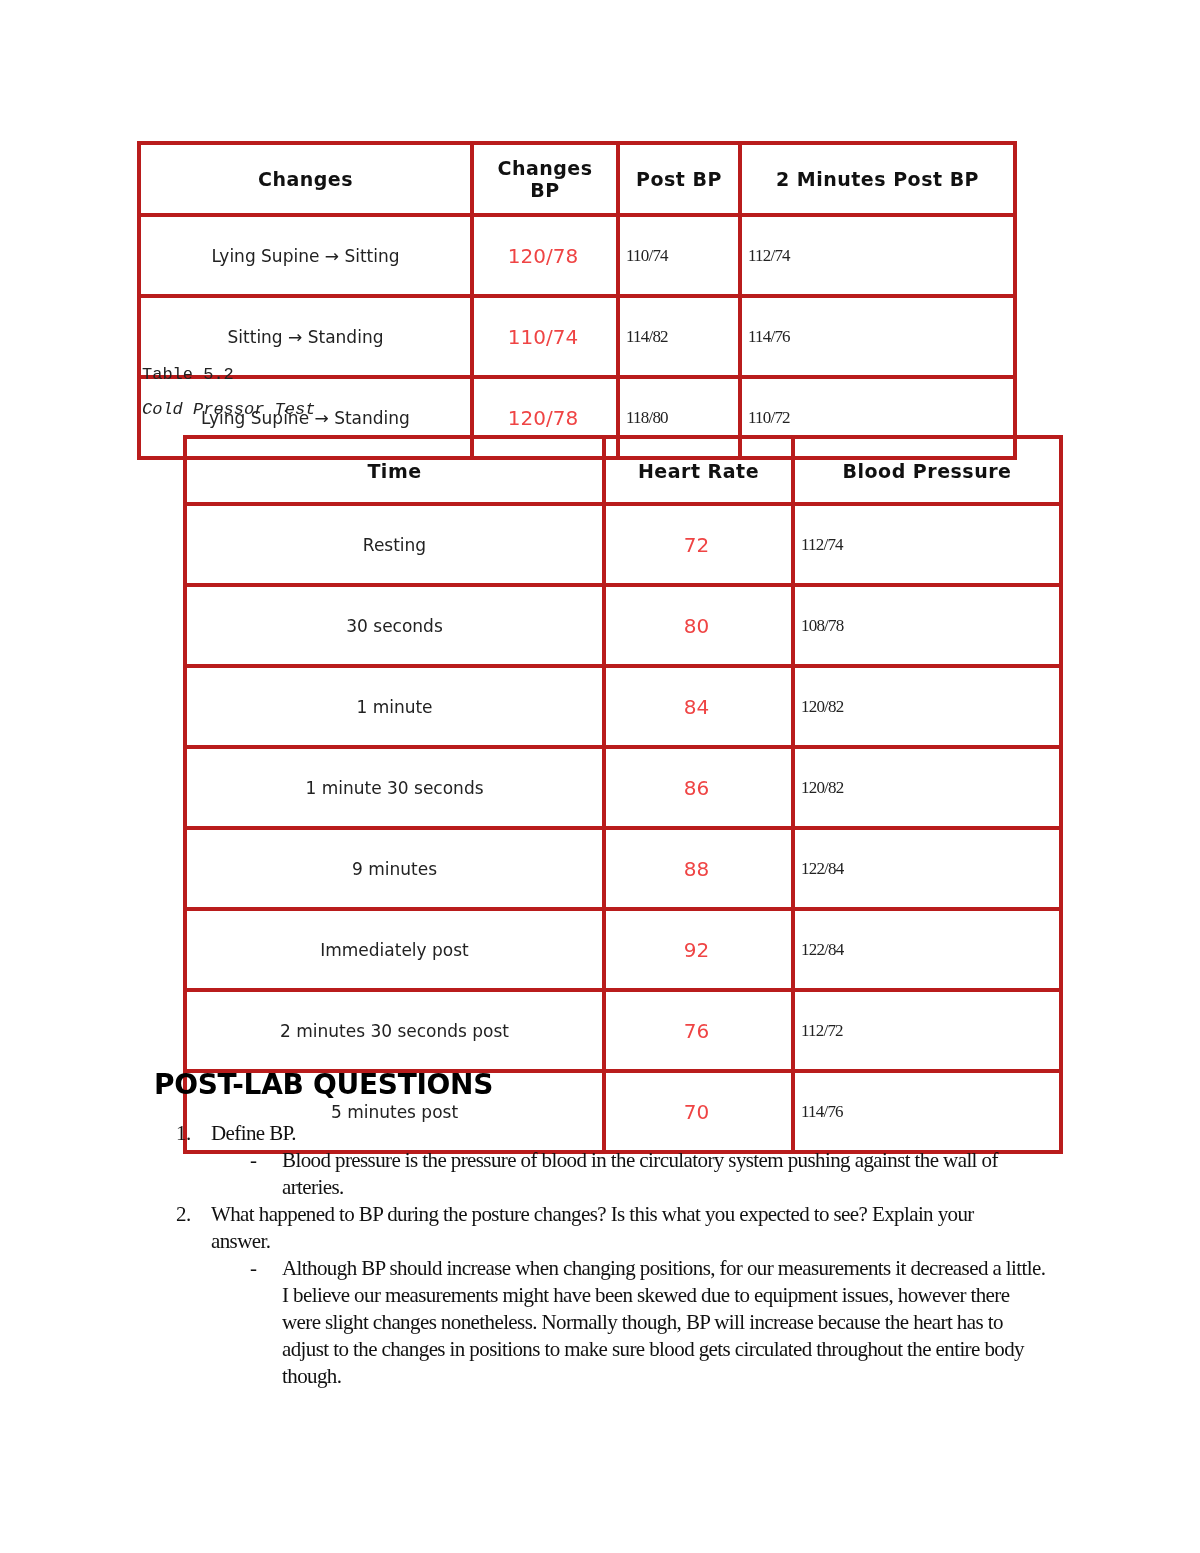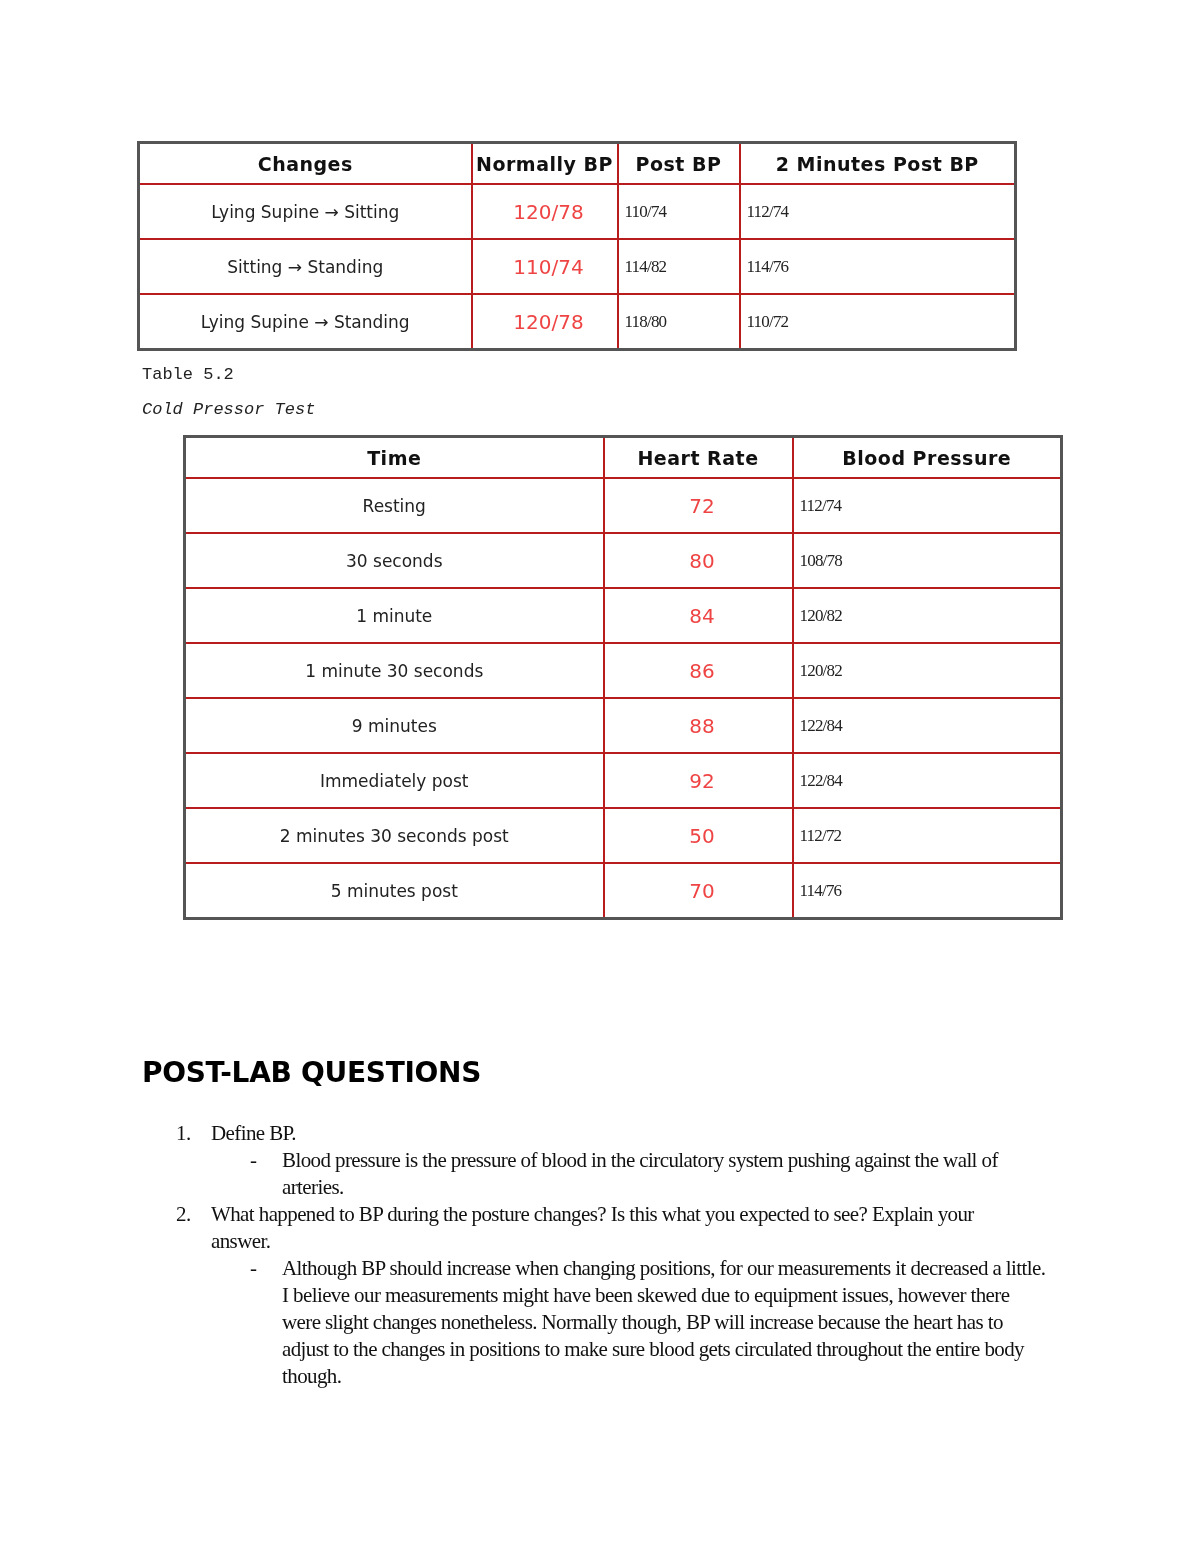--- a/index.html
+++ b/index.html
@@ -6,7 +6,7 @@
   body { width: 1200px; height: 1553px; position: relative; overflow: hidden; color: #000; }
 
   .tbl { position: absolute; left: 137px; border-collapse: collapse; border: 3px solid #555; }
-  .tbl td, .tbl th { border: 2px solid #b91c1c; padding: 0; }
+  .tbl td, .tbl th { border: 4px solid #b91c1c; padding: 12px; }
   .tbl th { font-family: "DejaVu Sans", sans-serif; font-weight: bold; font-size: 19px; letter-spacing: 0.5px; text-align: center; height: 39px; color: #111; }
   .tbl td.lbl { font-family: "DejaVu Sans", sans-serif; font-size: 17px; text-align: center; color: #222; }
   .tbl td.sans { font-family: "DejaVu Sans", sans-serif; font-size: 20px; padding-left: 8px; color: #ef4444; text-align: center; }

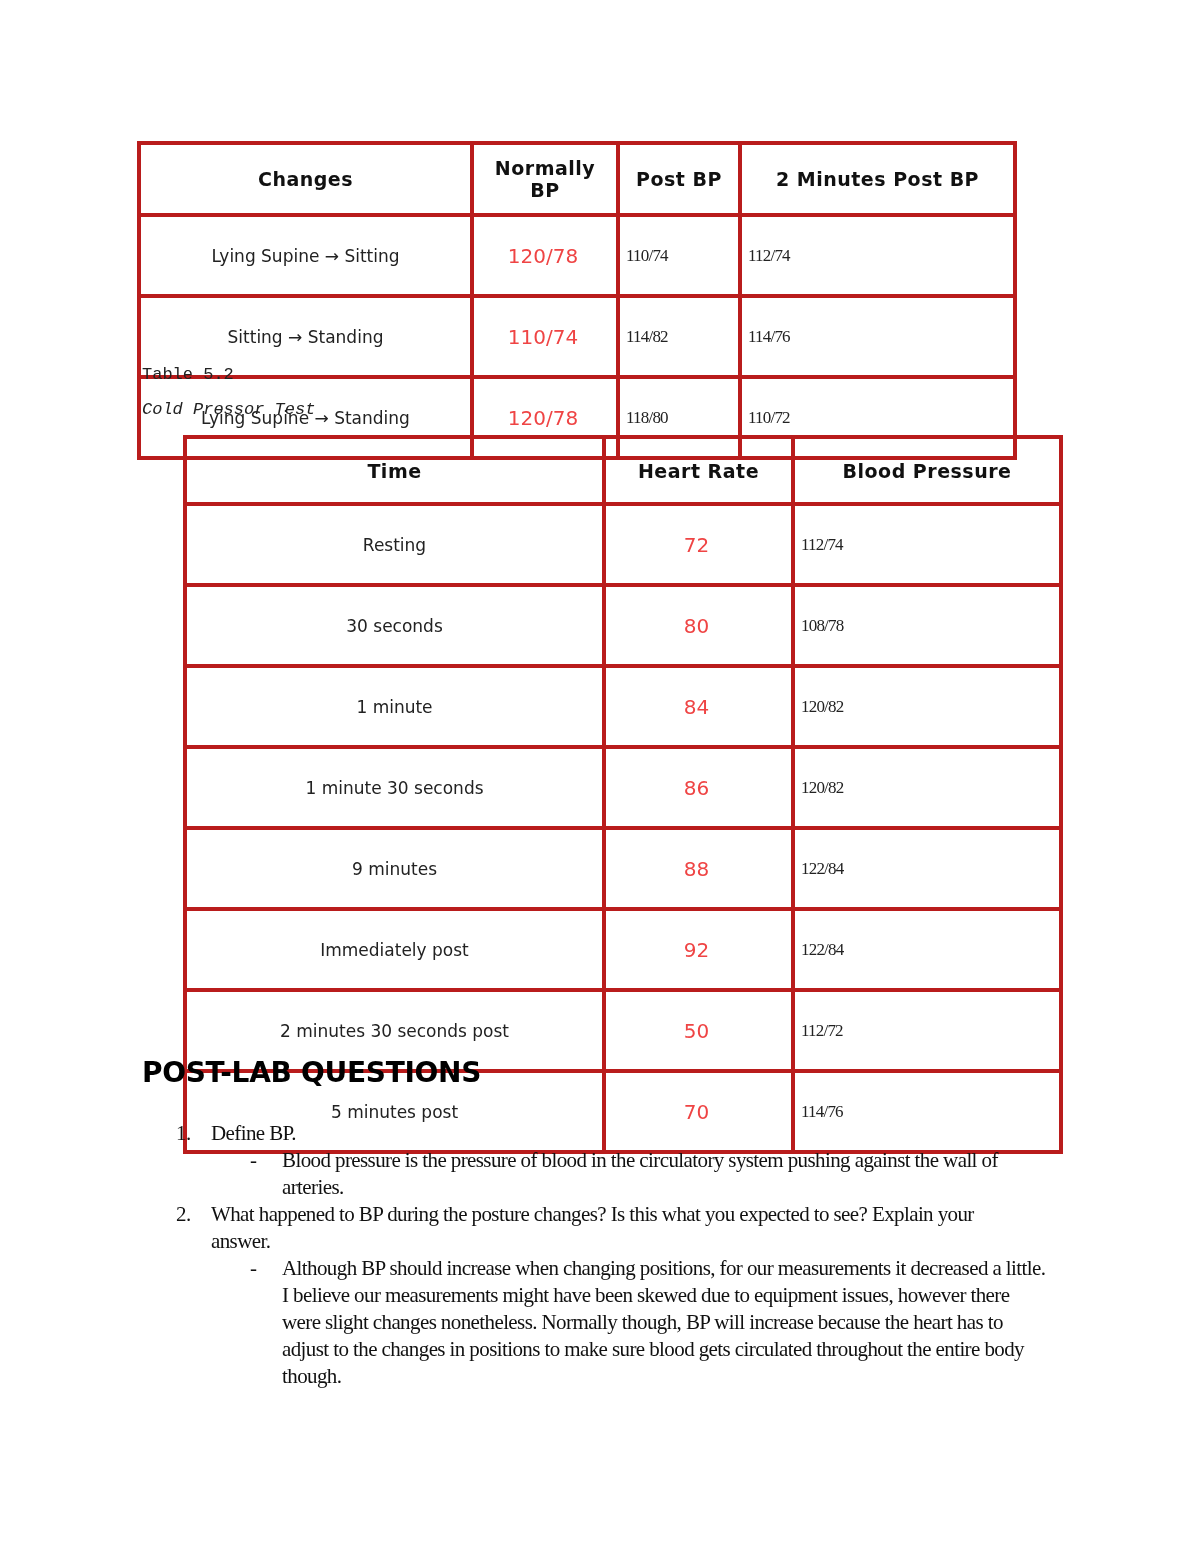--- a/index.html
+++ b/index.html
@@ -42,7 +42,7 @@
   <thead>
     <tr>
       <th>Changes</th>
-      <th>Normally BP</th>
+      <th>Changes BP</th>
       <th>Post BP</th>
       <th>2 Minutes Post BP</th>
     </tr>

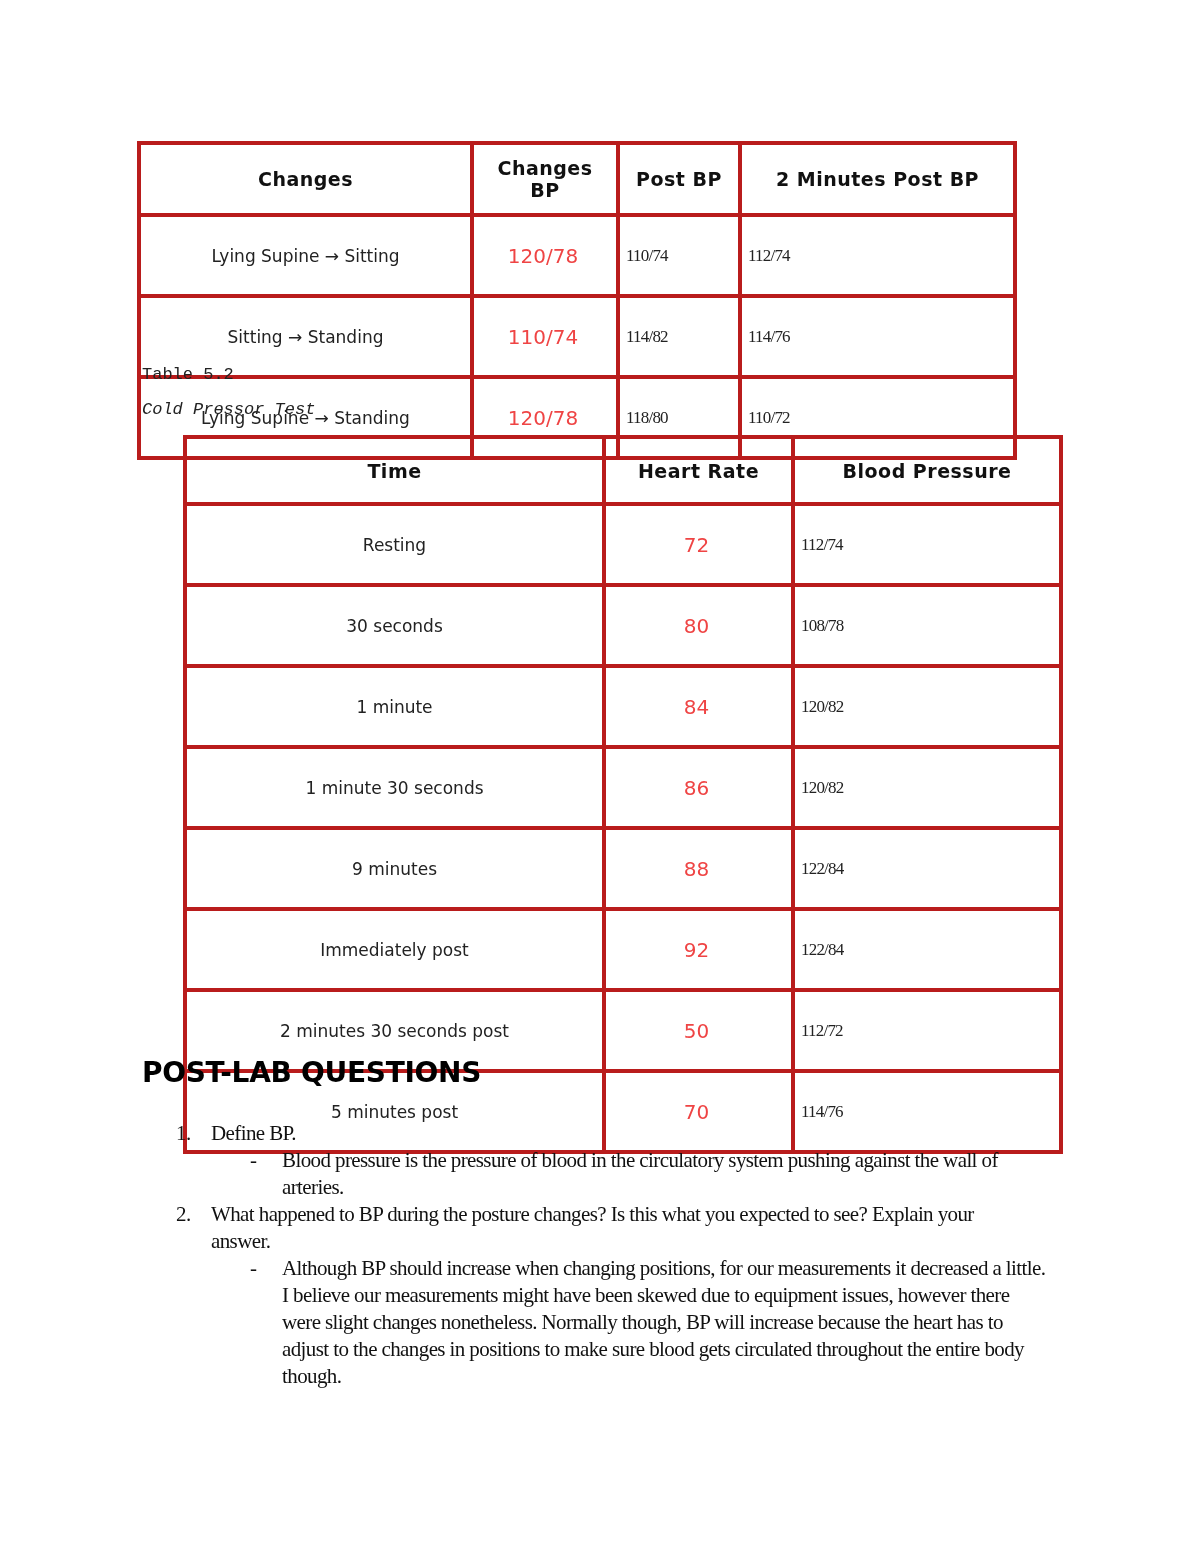--- a/index.html
+++ b/index.html
@@ -118,7 +118,7 @@
     </tr>
     <tr>
       <td class="lbl">2 minutes 30 seconds post</td>
-      <td class="sans">50</td>
+      <td class="sans">76</td>
       <td class="serif">112/72</td>
     </tr>
     <tr>

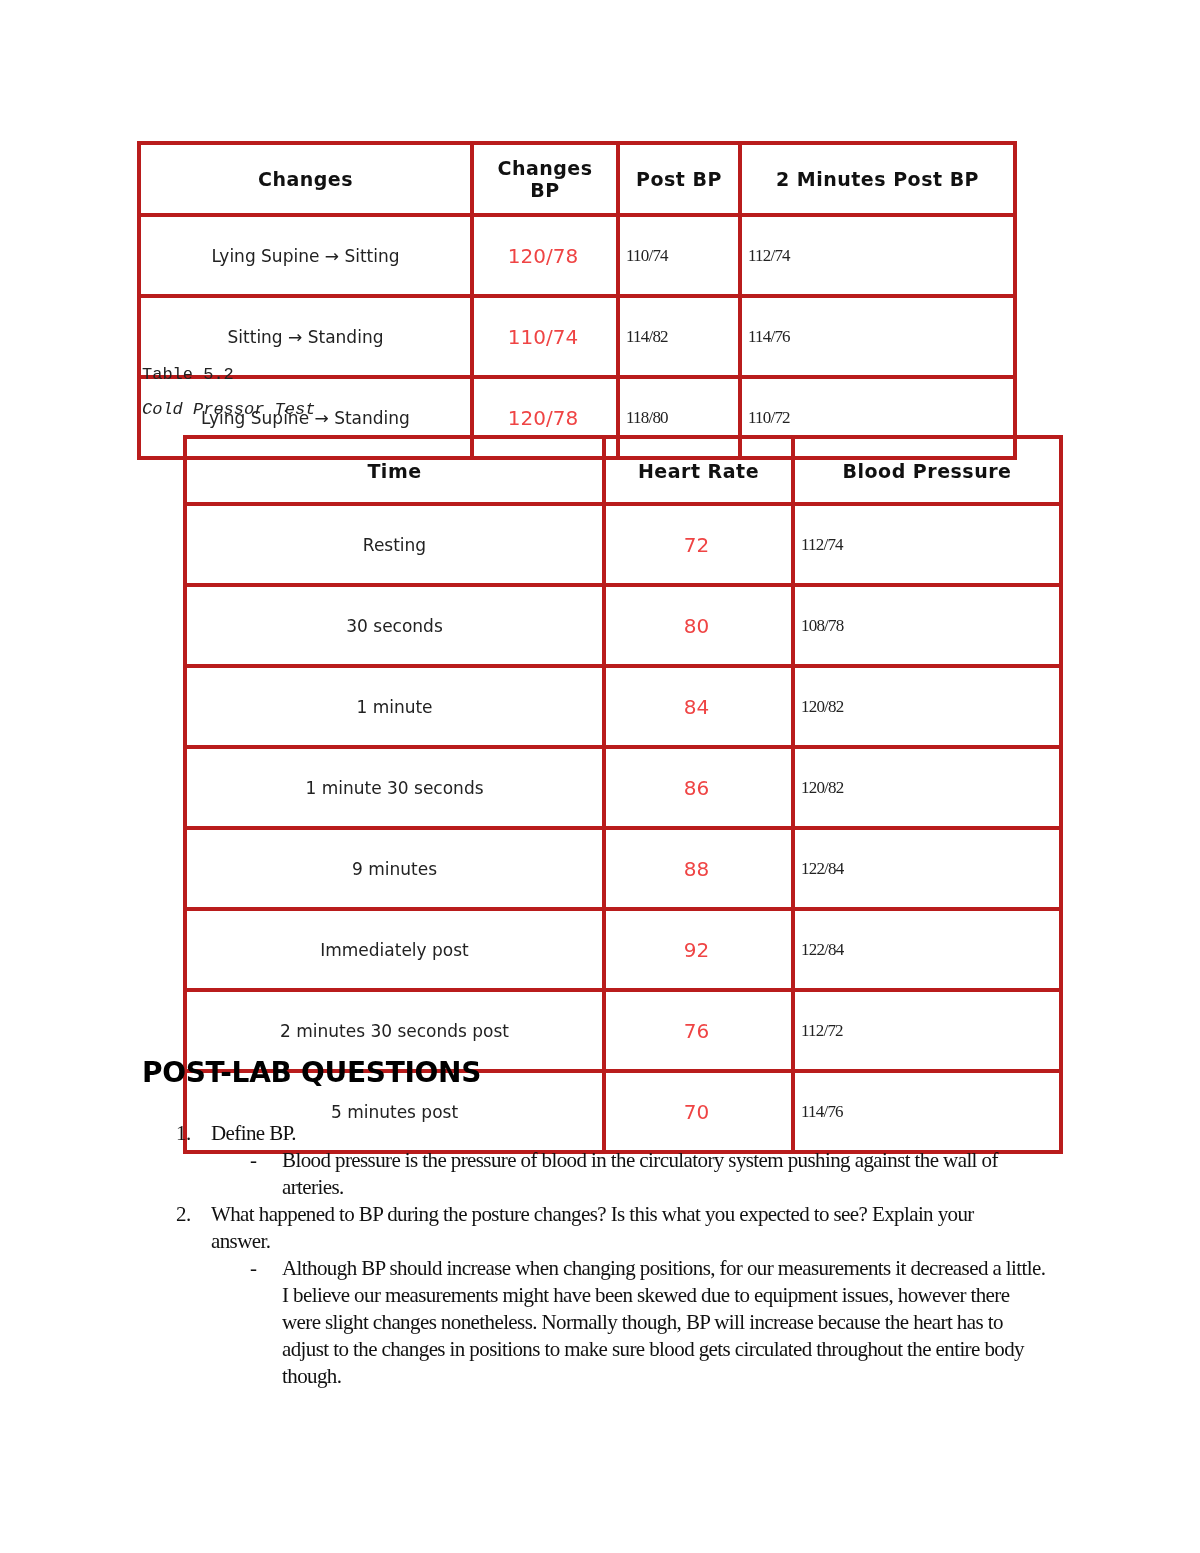--- a/index.html
+++ b/index.html
@@ -21,7 +21,7 @@
   .caption.title { top: 365px; }
   .caption.subtitle { top: 400px; font-style: italic; }
 
-  .section-h { position: absolute; left: 142px; top: 1056px; font-family: "DejaVu Sans", sans-serif; font-weight: bold; font-size: 28px; letter-spacing: -0.3px; color: #000; margin: 0; }
+  .section-h { position: absolute; left: 142px; top: 1056px; font-family: "DejaVu Sans", sans-serif; font-weight: bold; font-size: 28px; letter-spacing: -0.3px; color: #000; margin: 12px; }
 
   .qa { position: absolute; left: 0; top: 1120px; width: 1200px; font-family: "Liberation Serif", serif; font-size: 21px; line-height: 27px; color: #111; letter-spacing: -0.6px; }
   .q { position: relative; padding-left: 211px; width: 810px; }

